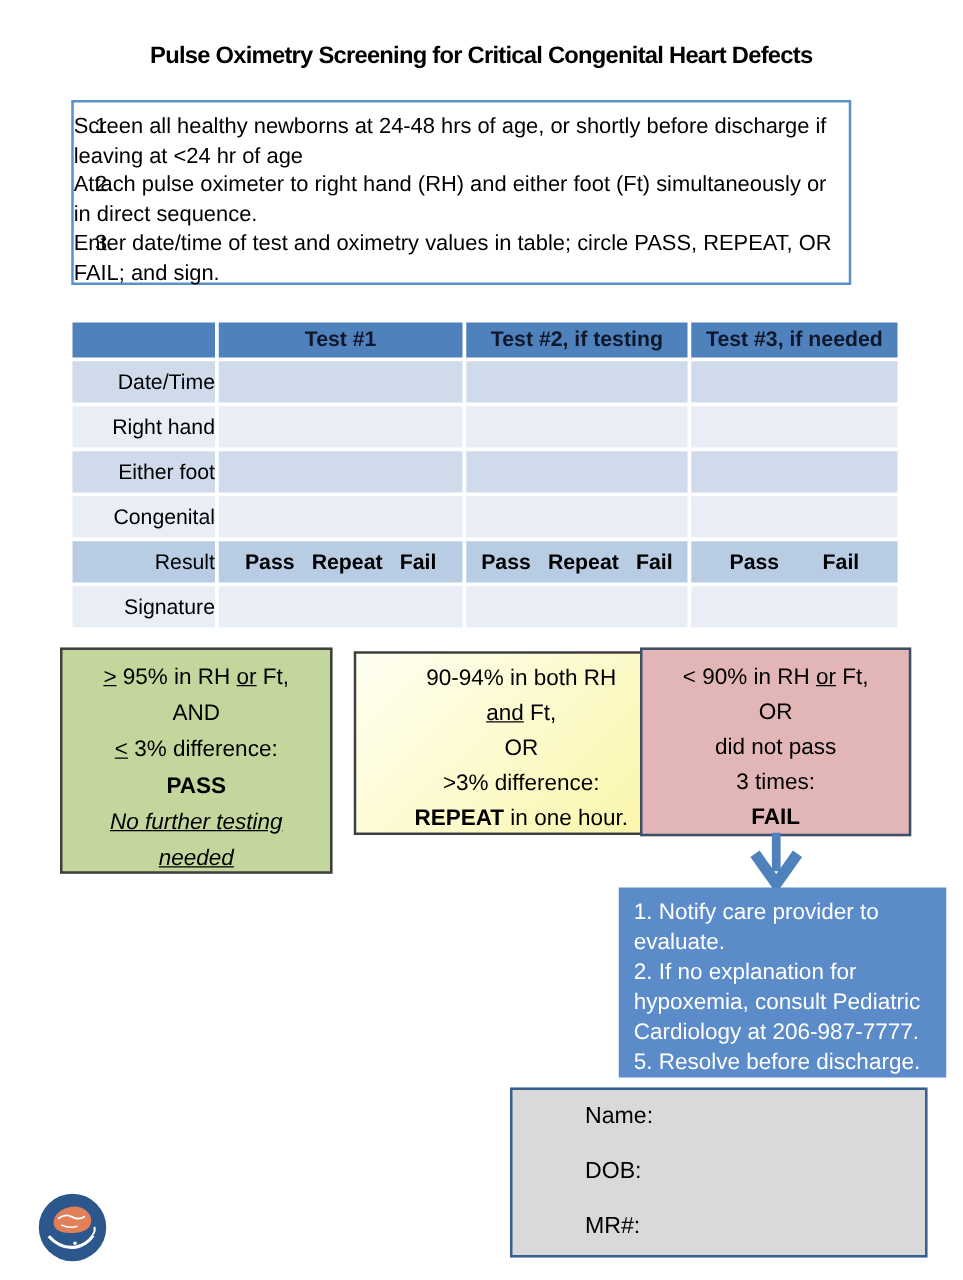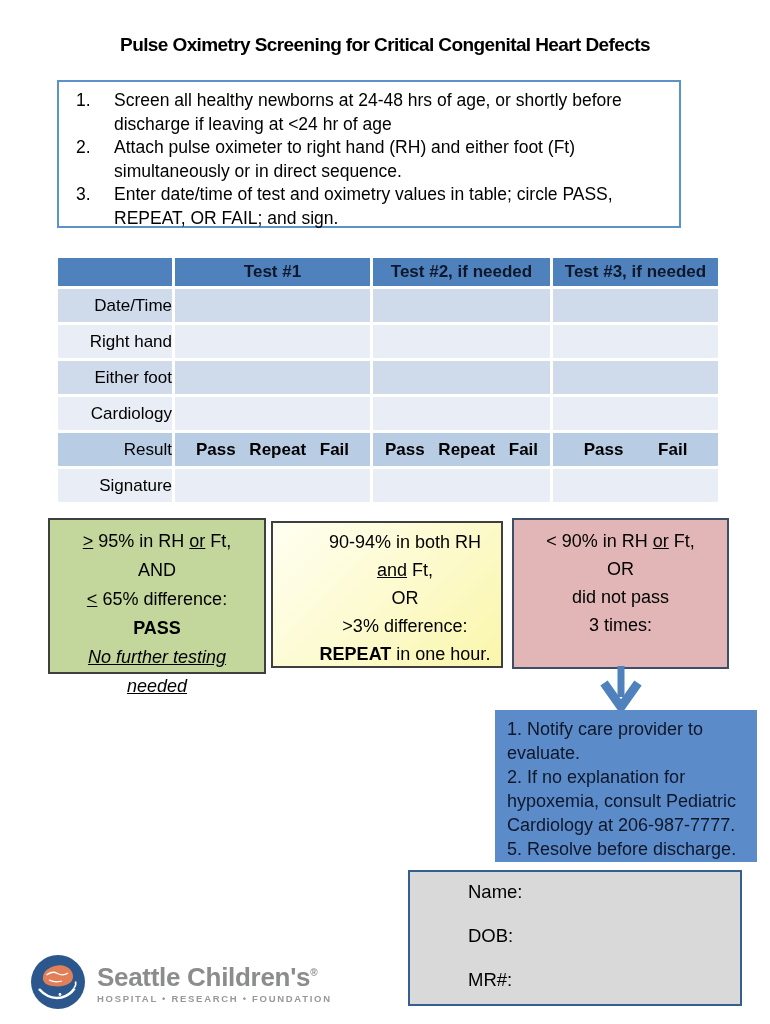--- a/index.html
+++ b/index.html
@@ -20,7 +20,7 @@
     font-size:17.5px;line-height:23.6px;
   }
   .instr-box ol{list-style:none;counter-reset:item;margin:7px 0 0 0;padding:0;}
-  .instr-box li{counter-increment:item;position:relative;padding-left:55px;}
+  .instr-box li{counter-increment:item;position:relative;}
   .instr-box li::before{content:counter(item) ".";position:absolute;left:17px;}
   
   .ox-table{

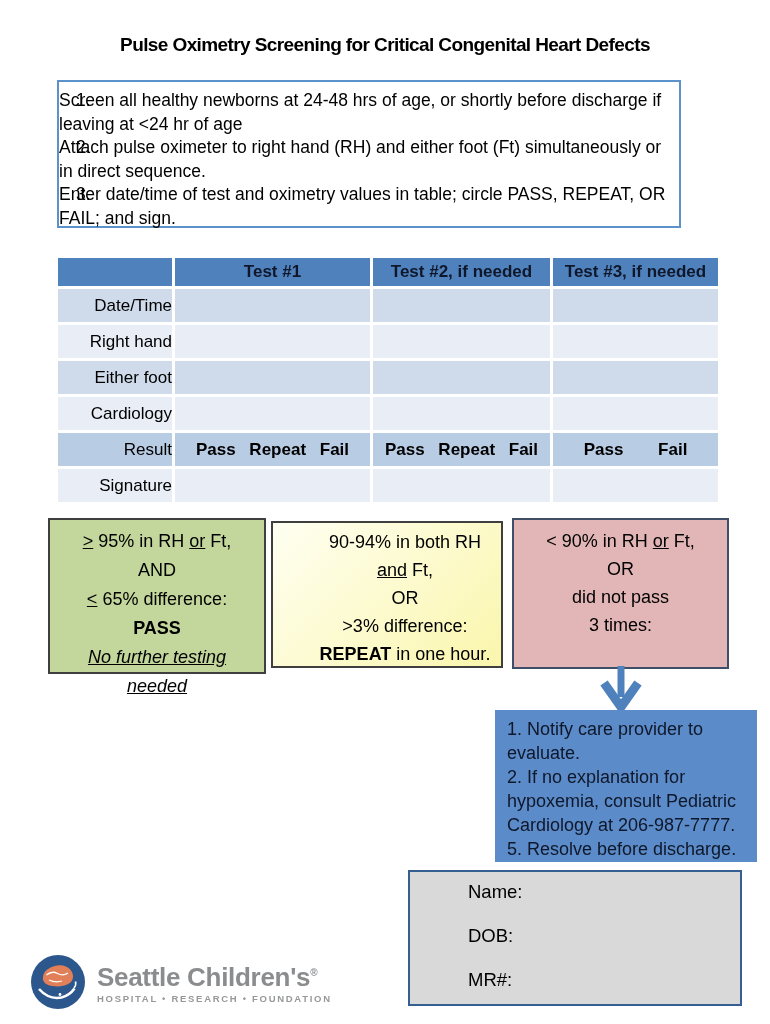--- a/index.html
+++ b/index.html
@@ -112,7 +112,7 @@
       <tr>
         <th></th>
         <th>Test #1</th>
-        <th>Test #2, if needed</th>
+        <th>Test #2, if testing</th>
         <th>Test #3, if needed</th>
       </tr>
     </thead>

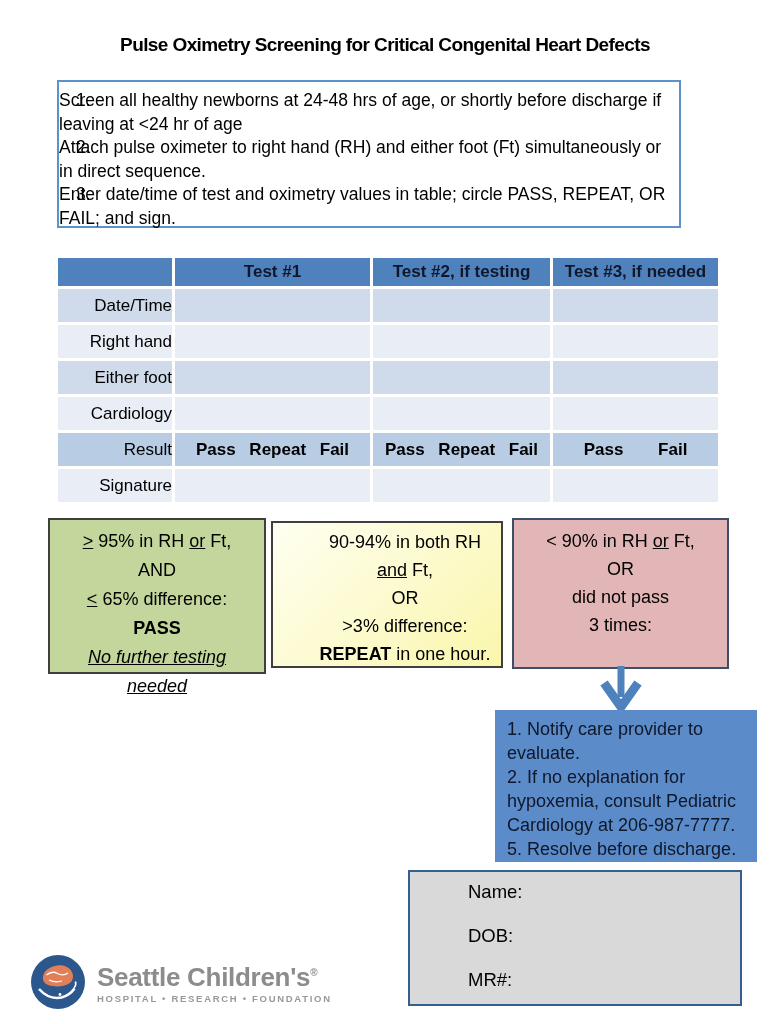--- a/index.html
+++ b/index.html
@@ -136,7 +136,7 @@
         <td></td>
       </tr>
       <tr class="r-light">
-        <td class="rowlabel">Cardiology</td>
+        <td class="rowlabel">Congenital</td>
         <td></td>
         <td></td>
         <td></td>

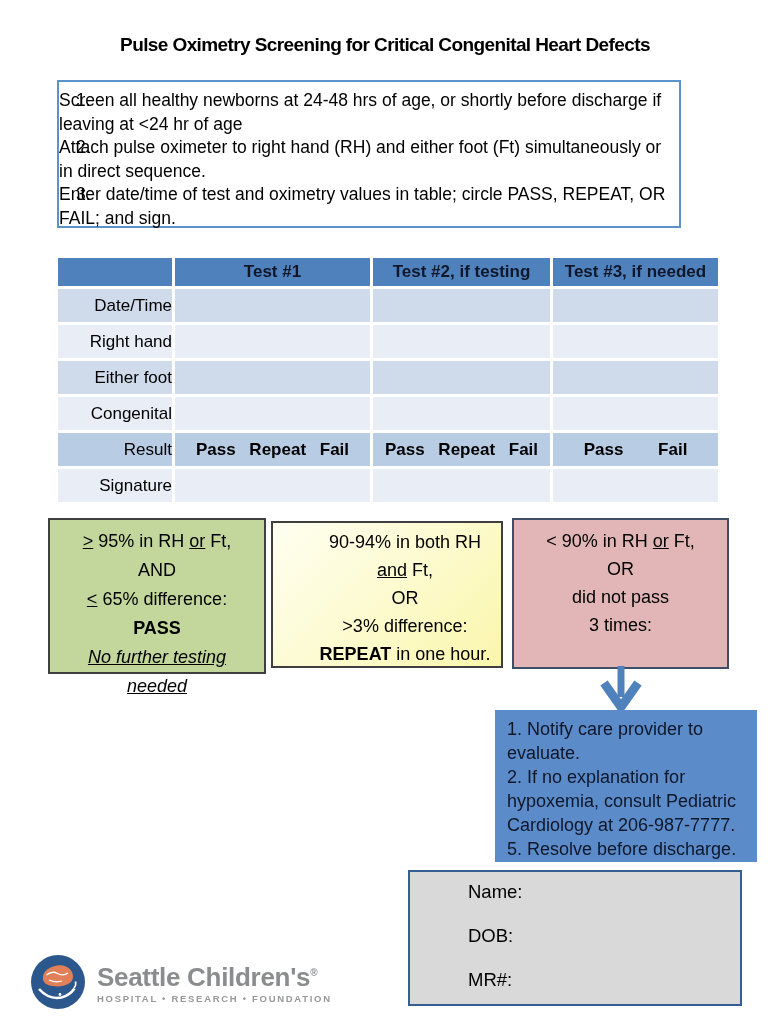--- a/index.html
+++ b/index.html
@@ -45,7 +45,7 @@
   }
   .box .bline{white-space:nowrap;}
   .green{
-    left:48px;top:518px;width:218px;height:156px;
+    left:48px;top:518px;width:218px;height:181px;
     background:var(--green_bg,#C3D69B);border:2px solid #3f3f3f;
     line-height:29px;padding-top:7px;
   }

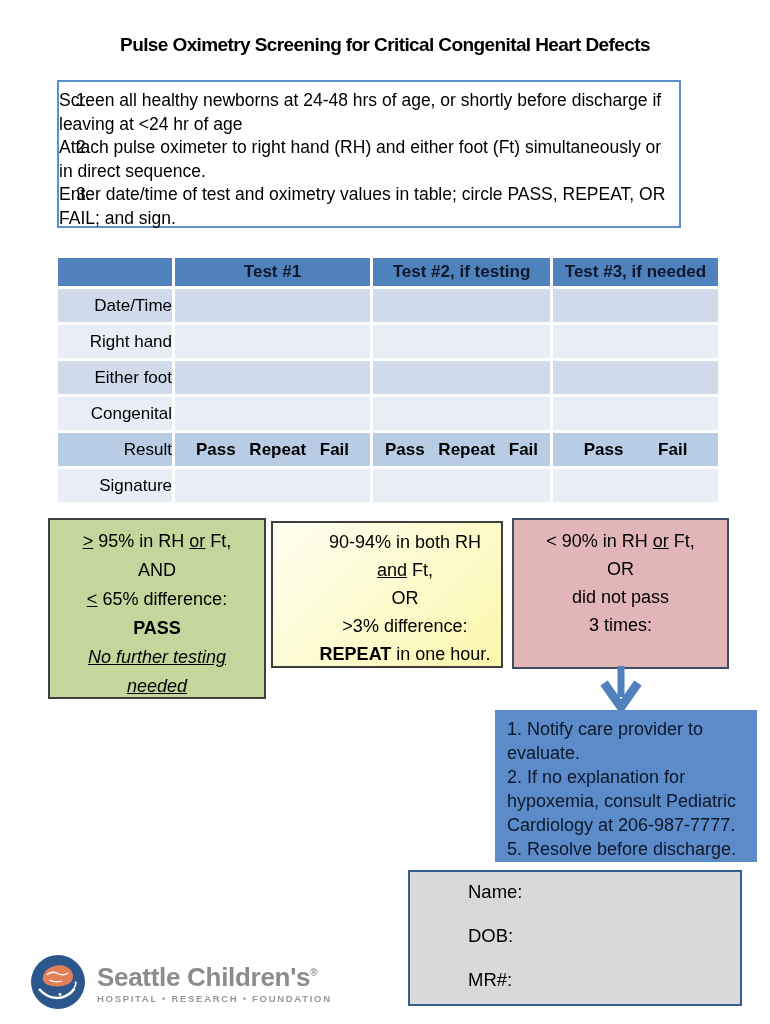--- a/index.html
+++ b/index.html
@@ -50,7 +50,7 @@
     line-height:29px;padding-top:7px;
   }
   .yellow{
-    left:271px;top:521px;width:232px;height:147px;
+    left:283px;top:521px;width:232px;height:147px;
     background:linear-gradient(135deg,#FFFFF2 0%,var(--yellow_bg,#FAF6AC) 100%);
     border:2px solid #3f3f3f;line-height:28px;padding-top:5px;padding-left:36px;
   }

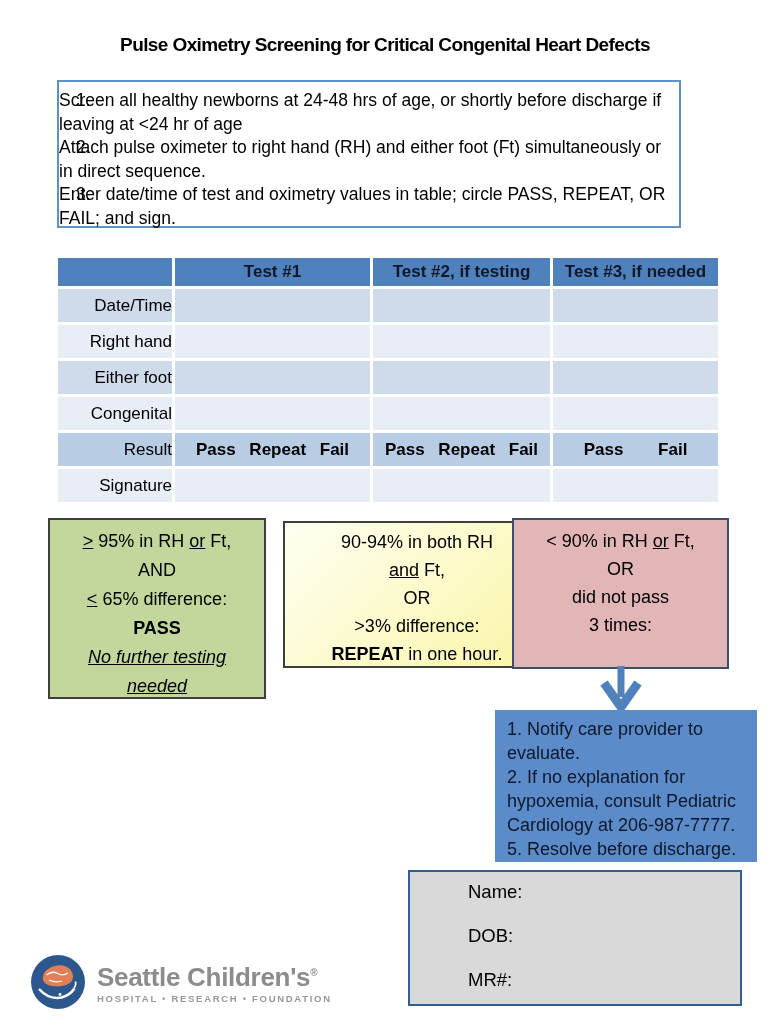--- a/index.html
+++ b/index.html
@@ -159,7 +159,7 @@
   <div class="box green">
     <div class="bline"><span style="text-decoration: underline;">&gt;</span><span> 95% in RH </span><span style="text-decoration: underline;">or</span><span> Ft,</span></div>
     <div class="bline"><span>AND</span></div>
-    <div class="bline"><span style="text-decoration: underline;">&lt;</span><span> 65% difference:</span></div>
+    <div class="bline"><span style="text-decoration: underline;">&lt;</span><span> 3% difference:</span></div>
     <div class="bline"><span style="font-weight: bold;">PASS</span></div>
     <div class="bline"><span style="font-style: italic; text-decoration: underline;">No further testing</span></div>
     <div class="bline"><span style="font-style: italic; text-decoration: underline;">needed</span></div>

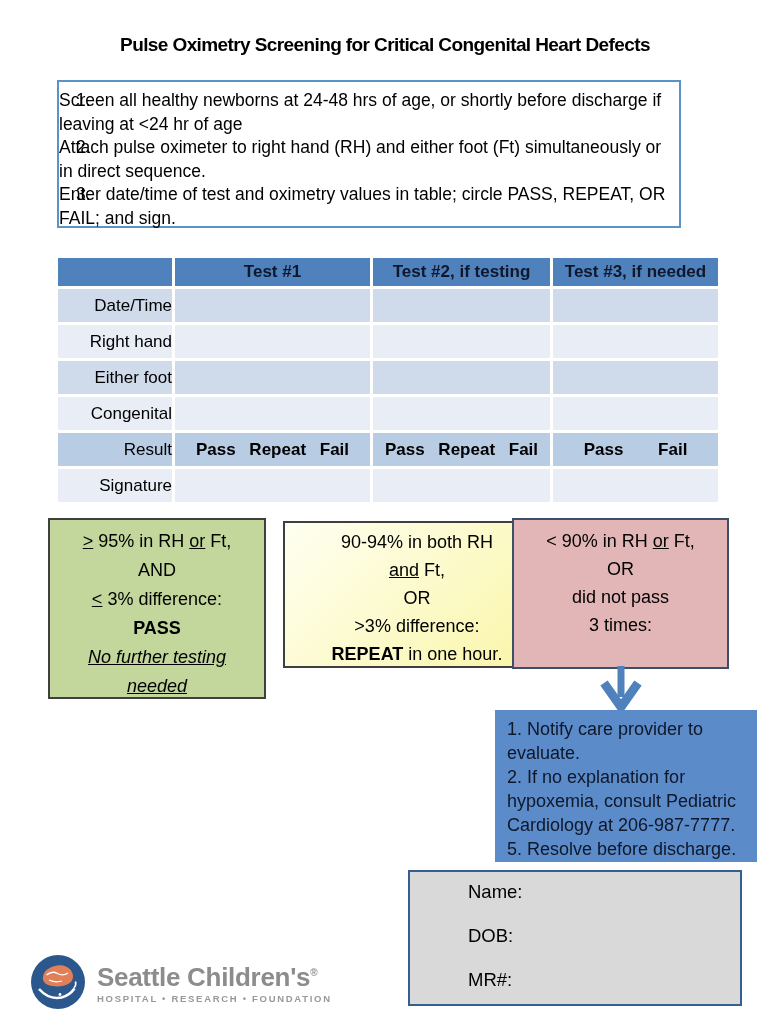--- a/index.html
+++ b/index.html
@@ -178,6 +178,7 @@
     <div class="bline"><span>OR</span></div>
     <div class="bline"><span>did not pass</span></div>
     <div class="bline"><span>3 times:</span></div>
+    <div class="bline"><span style="font-weight: bold;">FAIL</span></div>
   </div>
 
   <svg class="arrow" width="44" height="46" viewBox="0 0 44 46">

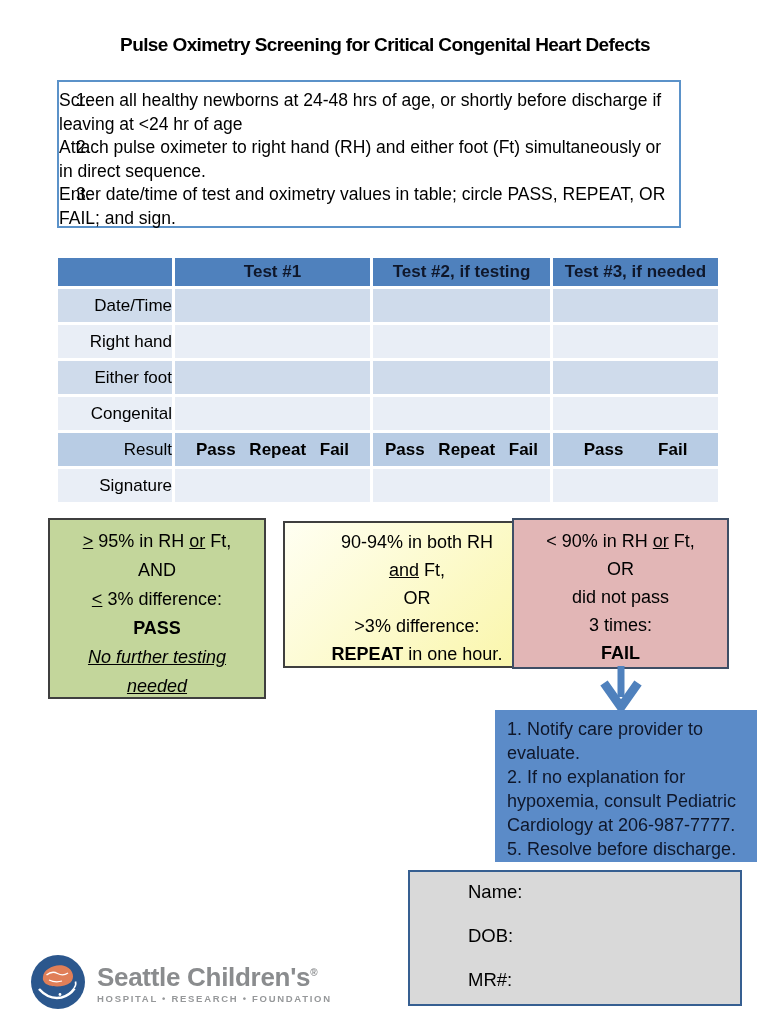--- a/index.html
+++ b/index.html
@@ -64,7 +64,7 @@
   
   .bluebox{
     position:absolute;left:495px;top:710px;width:262px;height:152px;
-    background:var(--blue_box_bg,#5B8BC8);color:#0f172a;
+    background:var(--blue_box_bg,#5B8BC8);color:#ffffff;
     font-size:18px;line-height:24px;box-sizing:border-box;
     padding:7px 8px 0 12px;
   }

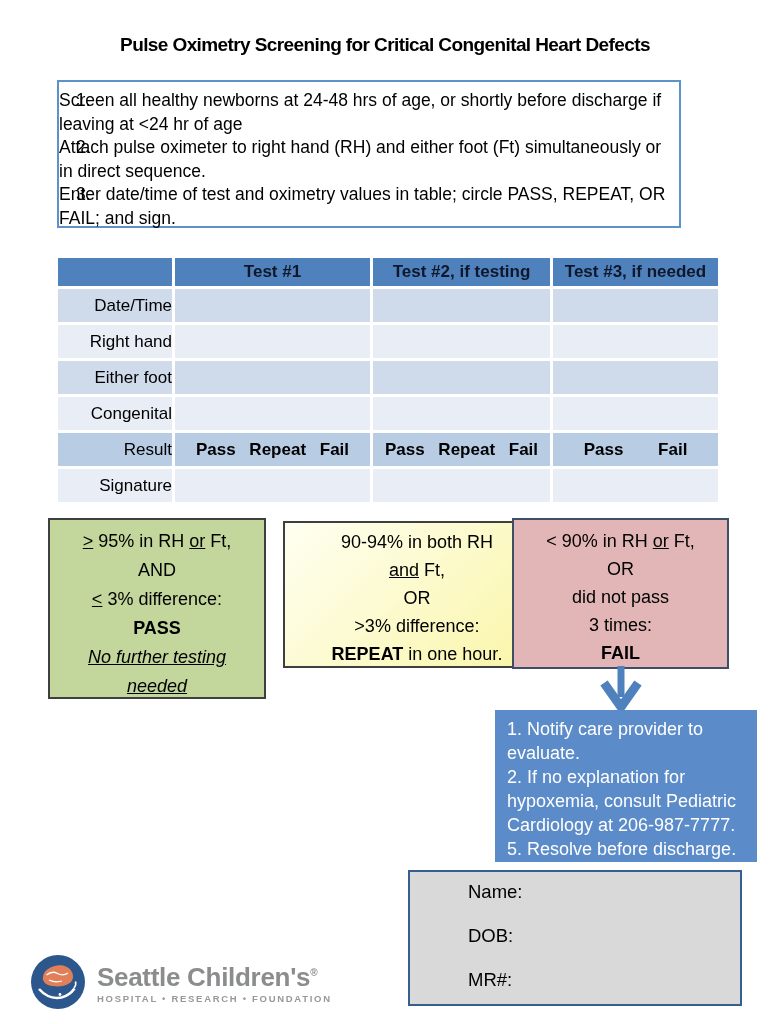--- a/index.html
+++ b/index.html
@@ -208,10 +208,6 @@
       <path d="M44 34 q2.5 -3 1.5 -6.5" stroke="#ffffff" fill="none" stroke-width="1.6"></path>
       <circle cx="30" cy="40.5" r="1.4" fill="#ffffff"></circle>
     </svg>
-    <div class="logo-text">
-      <div class="logo-name"><span>Seattle Children's</span><span class="reg">®</span></div>
-      <div class="logo-tagline">HOSPITAL • RESEARCH • FOUNDATION</div>
-    </div>
   </div>
 
 </div>

